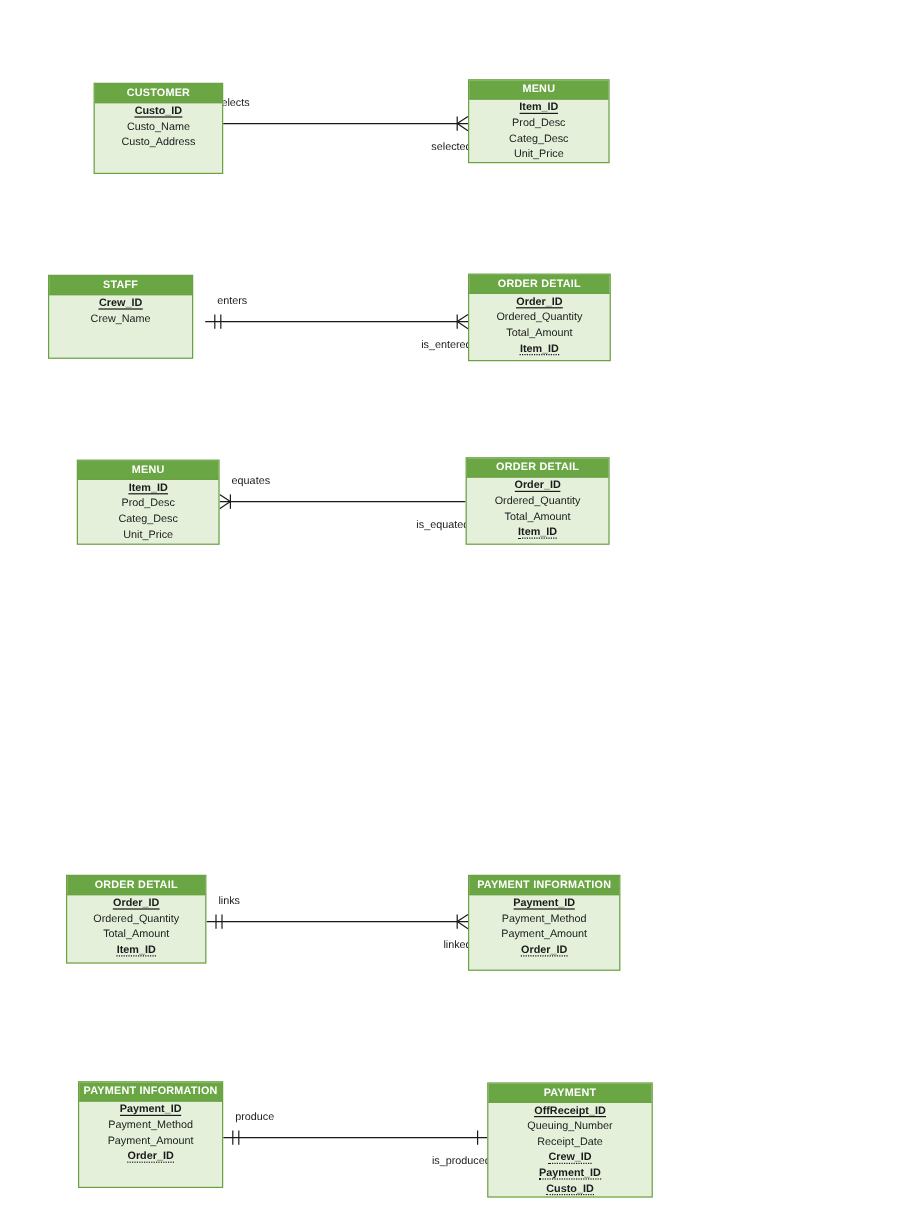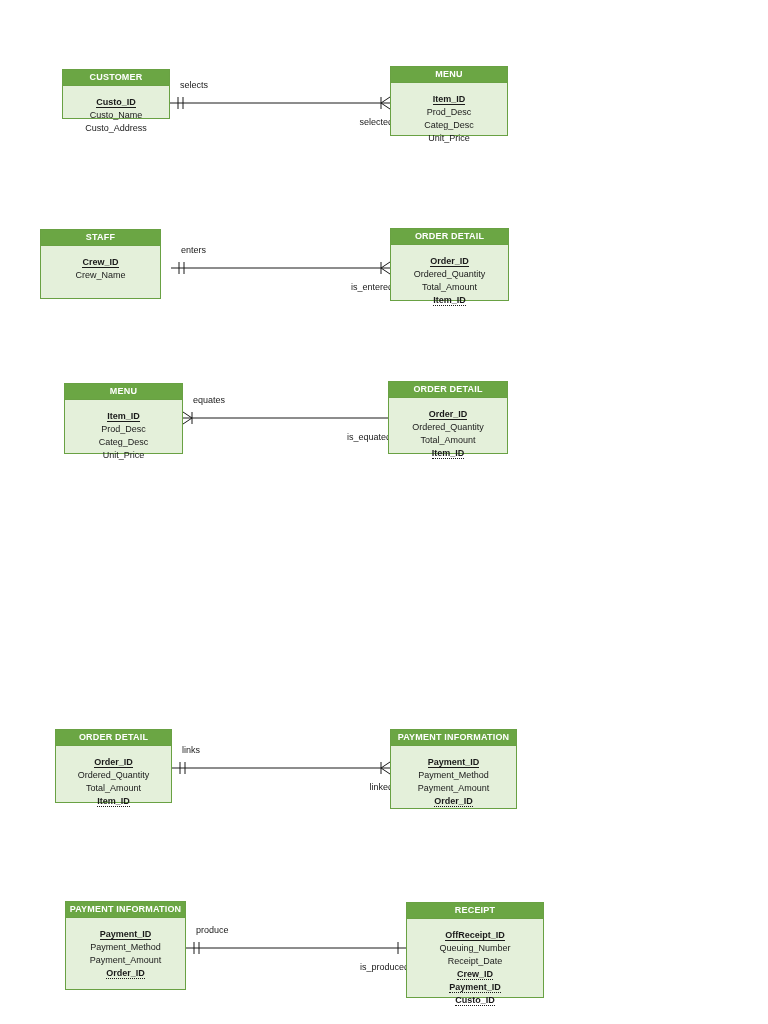--- a/index.html
+++ b/index.html
@@ -76,7 +76,7 @@
       <text x="196" y="933" text-anchor="start" class="rel-label">produce</text>
       <text x="409" y="970" text-anchor="end" class="rel-label">is_produced</text>
     </svg>
-    <div class="entity" style="left: 62px; top: 69px; width: 108px; height: 50px;">
+    <div class="entity" style="left: 78px; top: 69px; width: 108px; height: 76px;">
       <div class="entity-header">CUSTOMER</div>
       <div class="entity-attrs">
         <div class="attr pk"><span>Custo_ID</span></div>

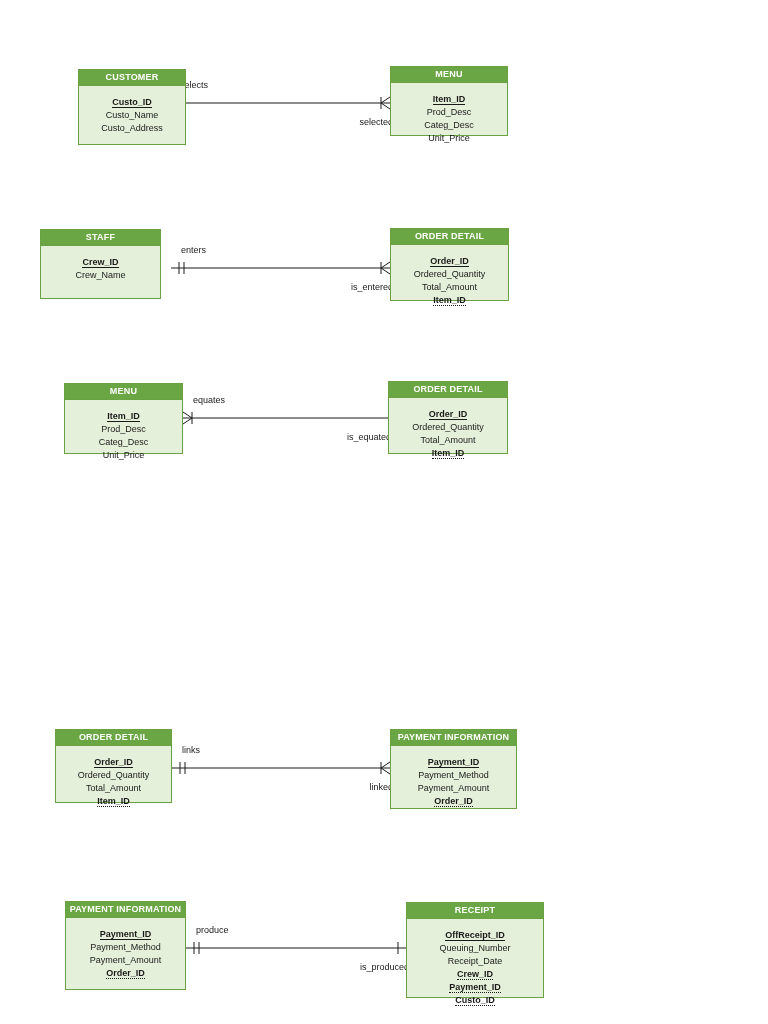--- a/index.html
+++ b/index.html
@@ -25,7 +25,7 @@
     border-bottom:1px solid var(--border);
     white-space:nowrap;overflow:hidden;
   }
-  .entity-attrs{padding-top:10px;}
+  .entity-attrs{padding-top:0;}
   .attr{
     height:13px;line-height:12px;text-align:center;
     font-size:9px;color:var(--text);white-space:nowrap;

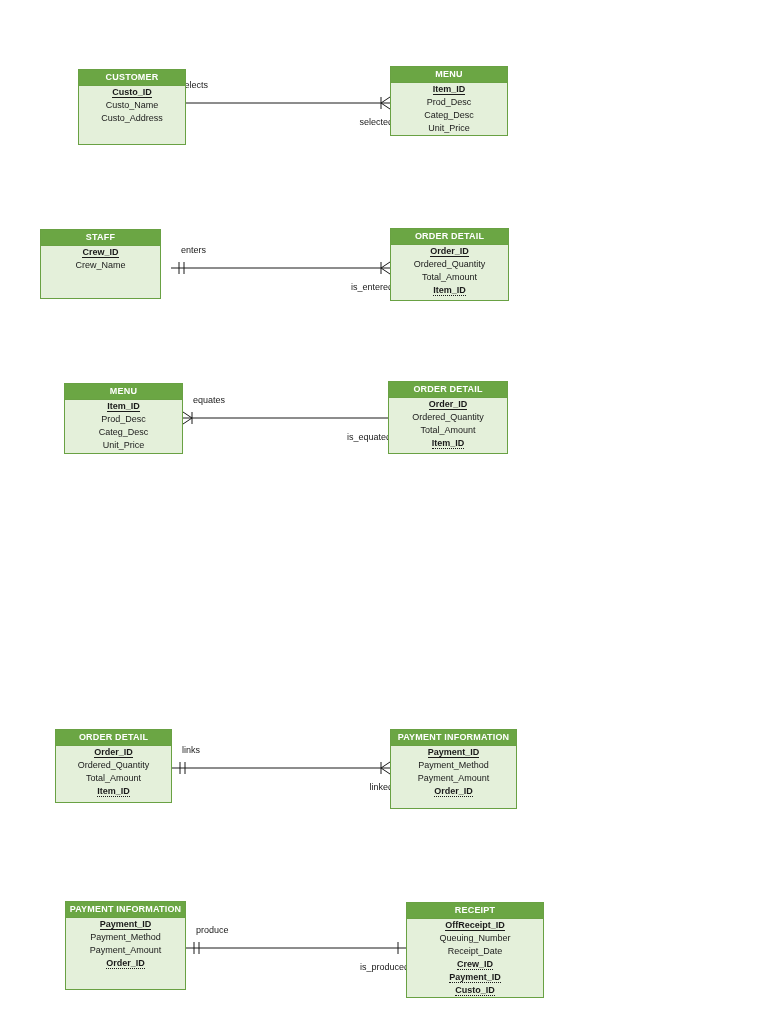--- a/index.html
+++ b/index.html
@@ -155,7 +155,7 @@
       </div>
     </div>
     <div class="entity" style="left: 406px; top: 902px; width: 138px; height: 96px;">
-      <div class="entity-header">RECEIPT</div>
+      <div class="entity-header">PAYMENT</div>
       <div class="entity-attrs">
         <div class="attr pk"><span>OffReceipt_ID</span></div>
         <div class="attr plain"><span>Queuing_Number</span></div>

